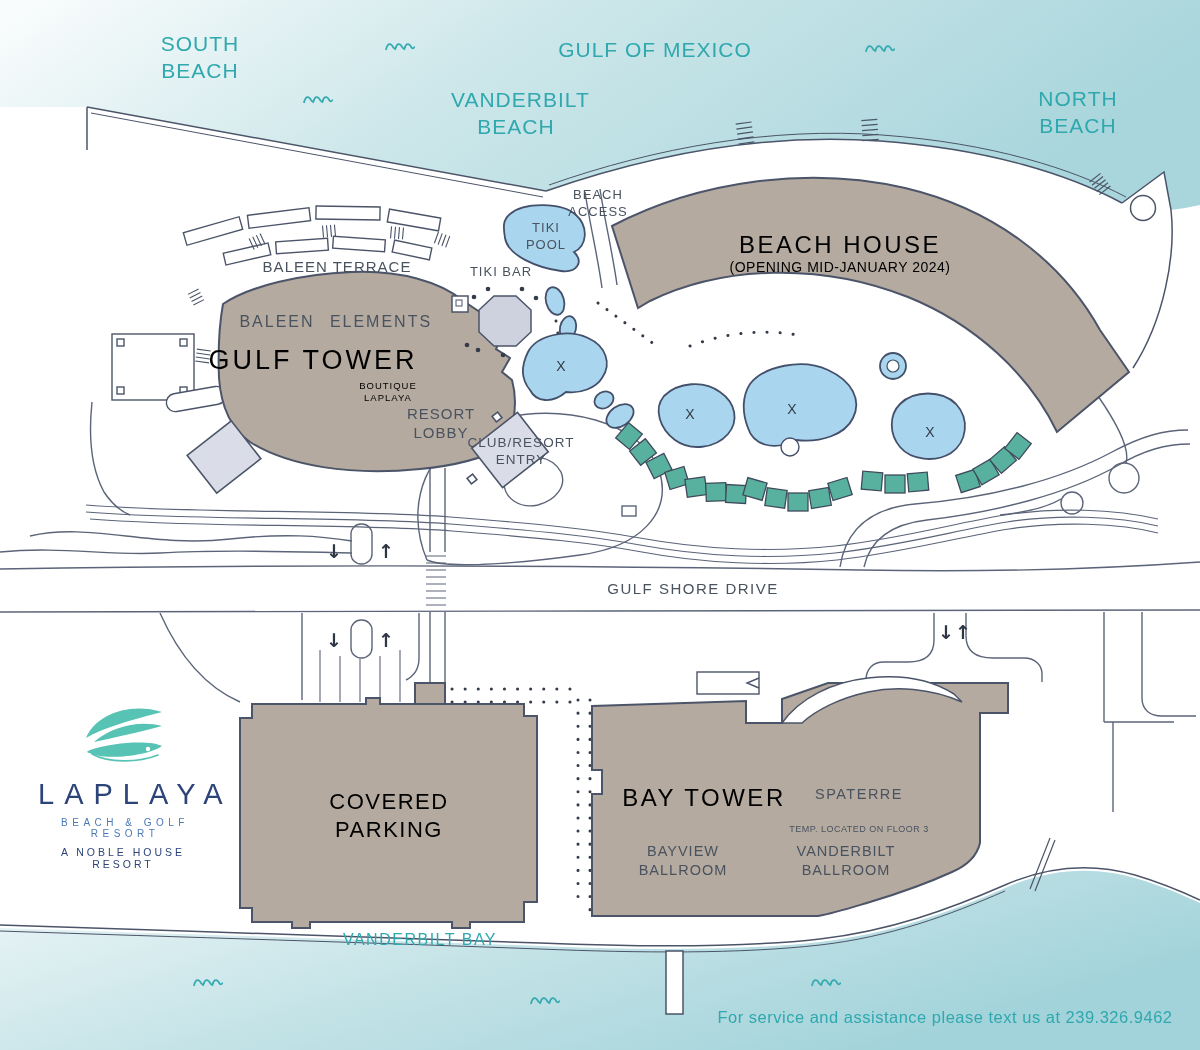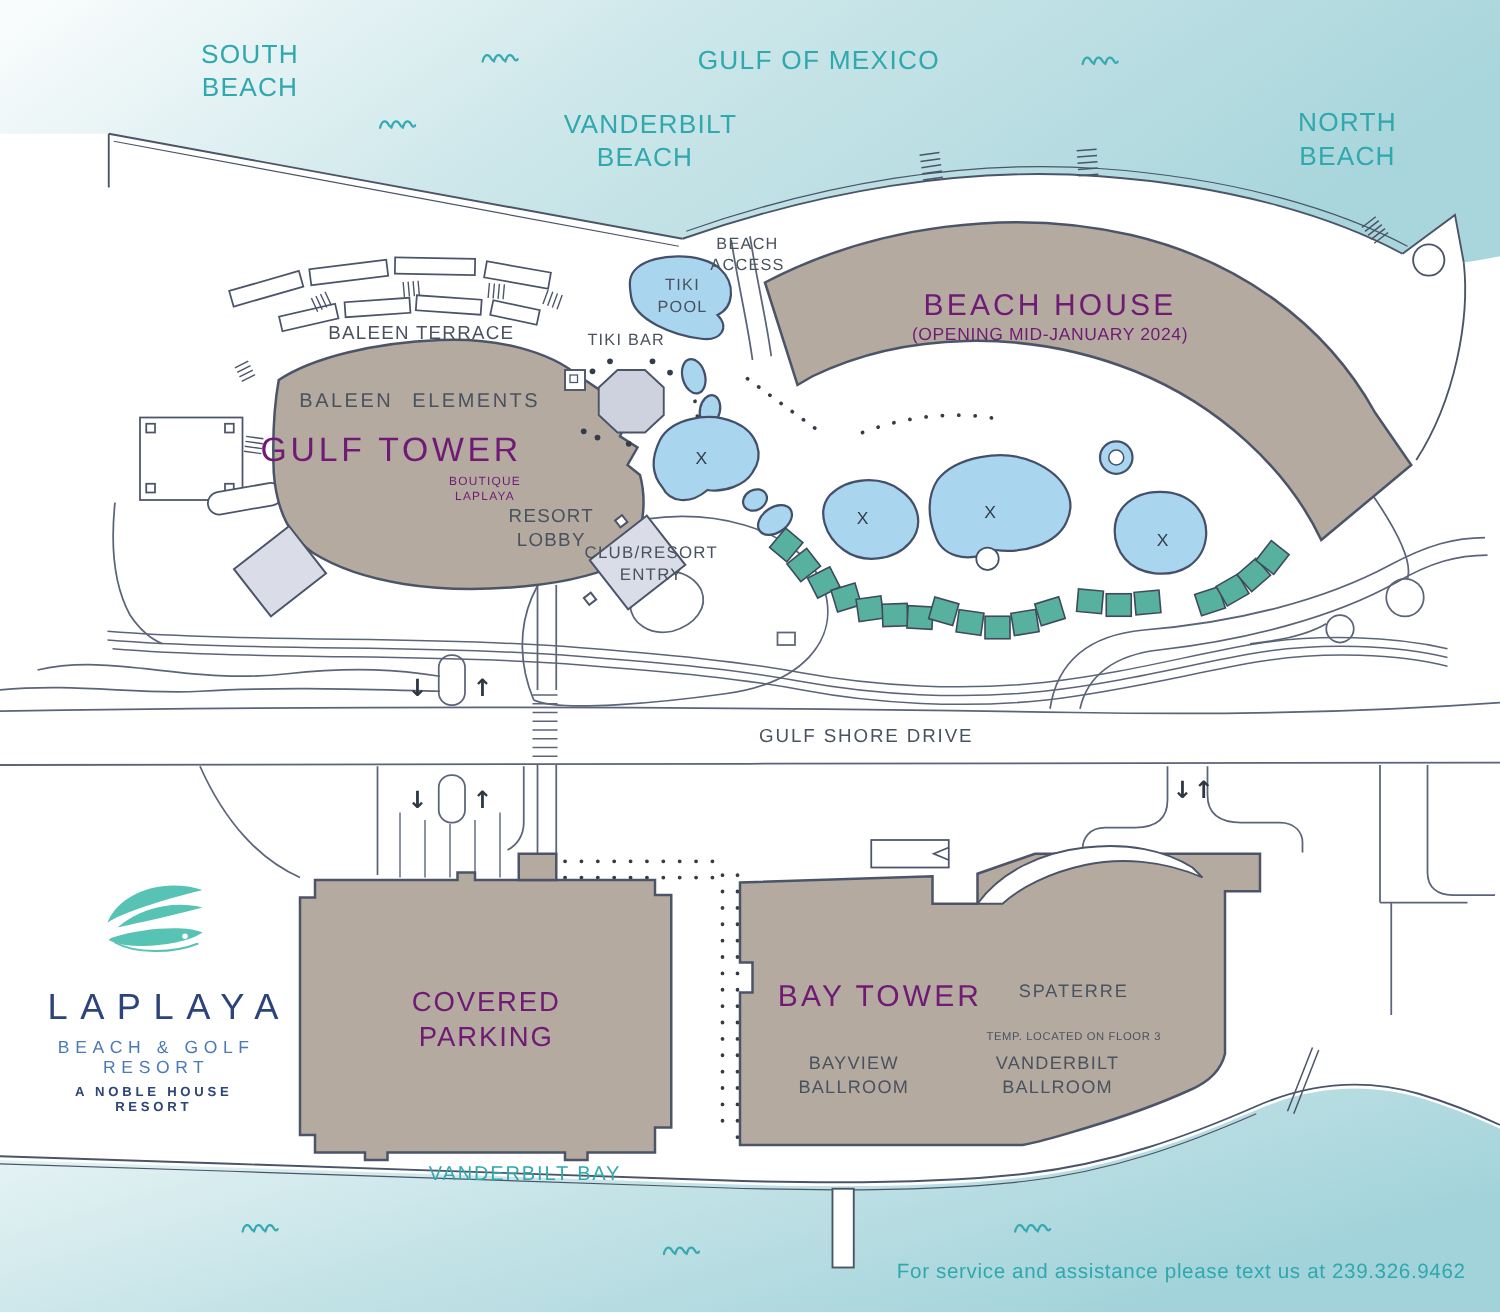--- a/index.html
+++ b/index.html
@@ -10,7 +10,7 @@
        letter-spacing:1px;line-height:1.28;white-space:nowrap;font-size:14px;}
   .wrap{white-space:normal;}
   .teal{color:#2fa8ae;}
-  .white{color:#701a75;}
+  .white{color:#000000;}
   .fs9{font-size:9px;}  .fs10{font-size:9.5px;} .fs105{font-size:14px;}
   .fs13{font-size:13px;} .fs135{font-size:13.5px;} .fs145{font-size:14.5px;}
   .fs15{font-size:15px;} .fs16{font-size:16px;} .fs165{font-size:16.5px;}

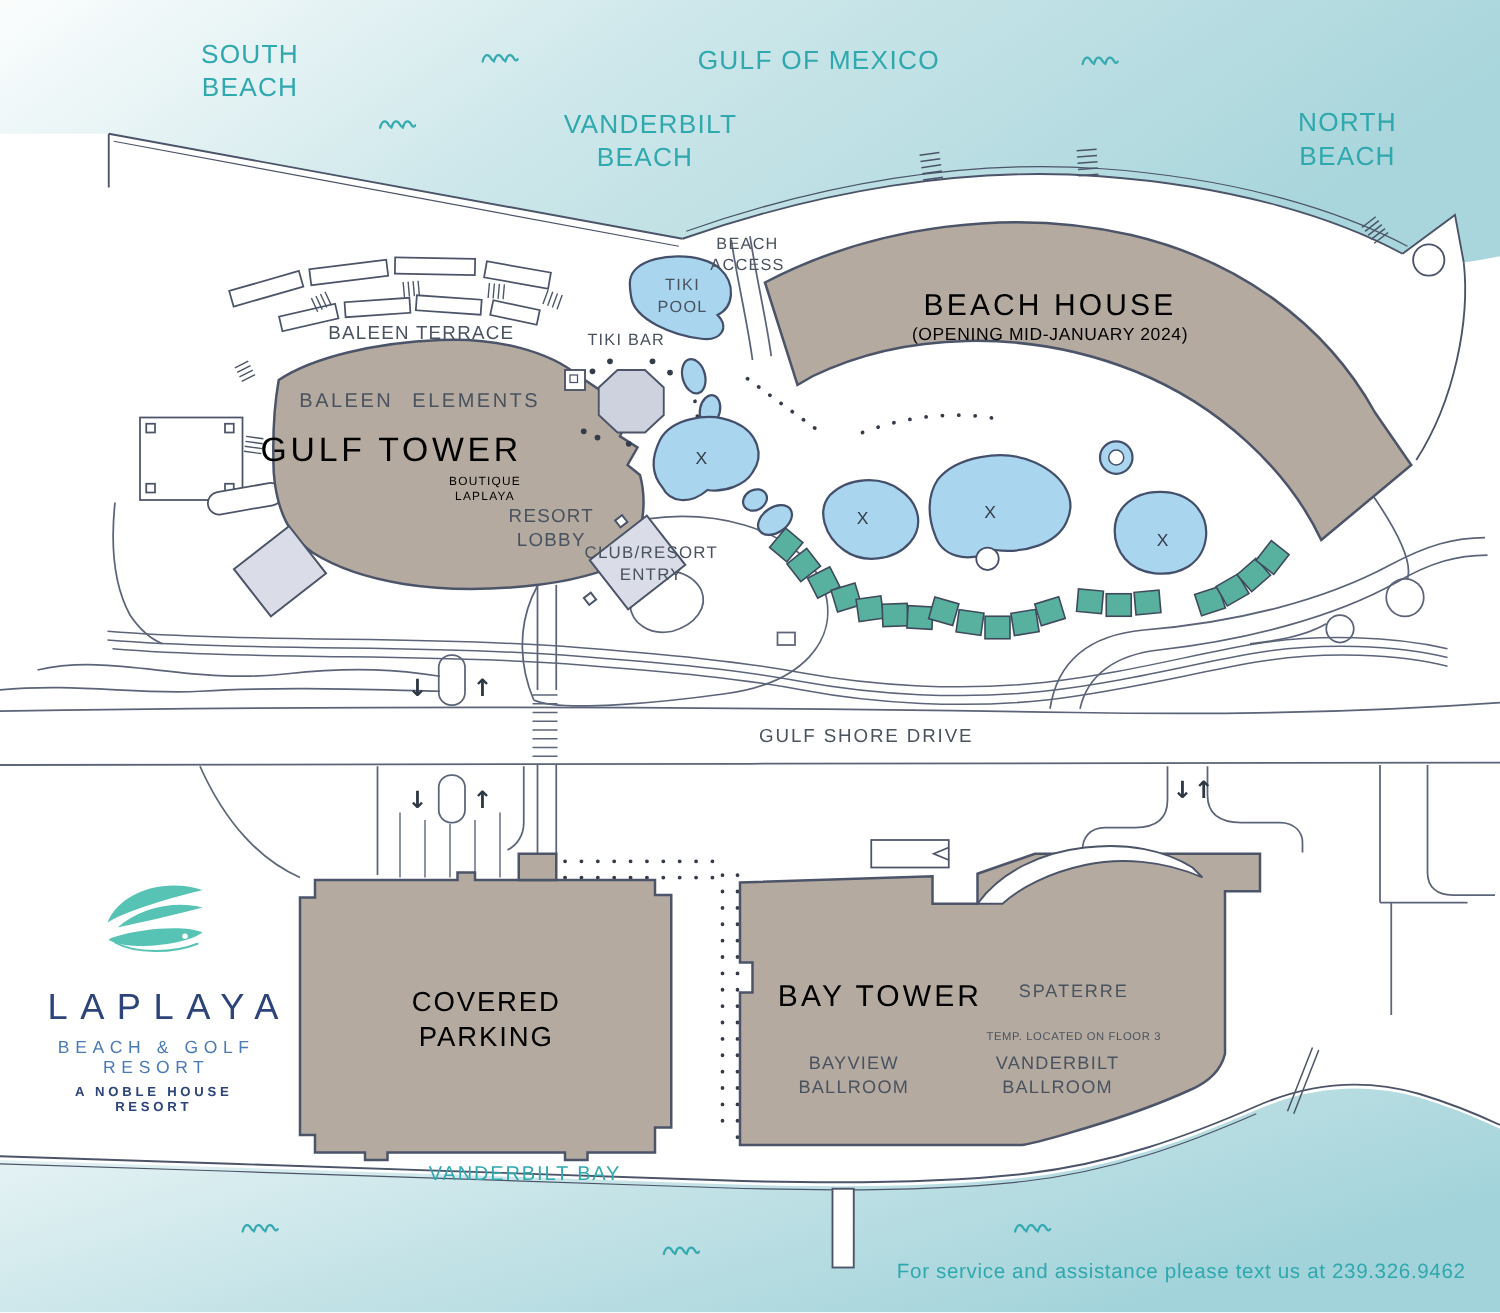--- a/index.html
+++ b/index.html
@@ -23,7 +23,7 @@
   .wave{position:absolute;transform:translate(-50%,-50%);}
   #logo{position:absolute;left:28px;top:700px;width:190px;text-align:center;}
   #logo .mark{margin:0 auto;display:block;}
-  #logo .name{color:#2c4479;font-size:29px;letter-spacing:10px;margin-top:20px;
+  #logo .name{color:#2c4479;font-size:29px;letter-spacing:10px;margin-top:8px;
               padding-left:10px;font-weight:400;}
   #logo .tag{color:#4a79b8;font-size:14px;letter-spacing:4.5px;margin-top:6px;padding-left:4px;}
   #logo .aff{color:#2c4479;font-size:10.5px;letter-spacing:3px;font-weight:bold;margin-top:7px;text-align:center;}

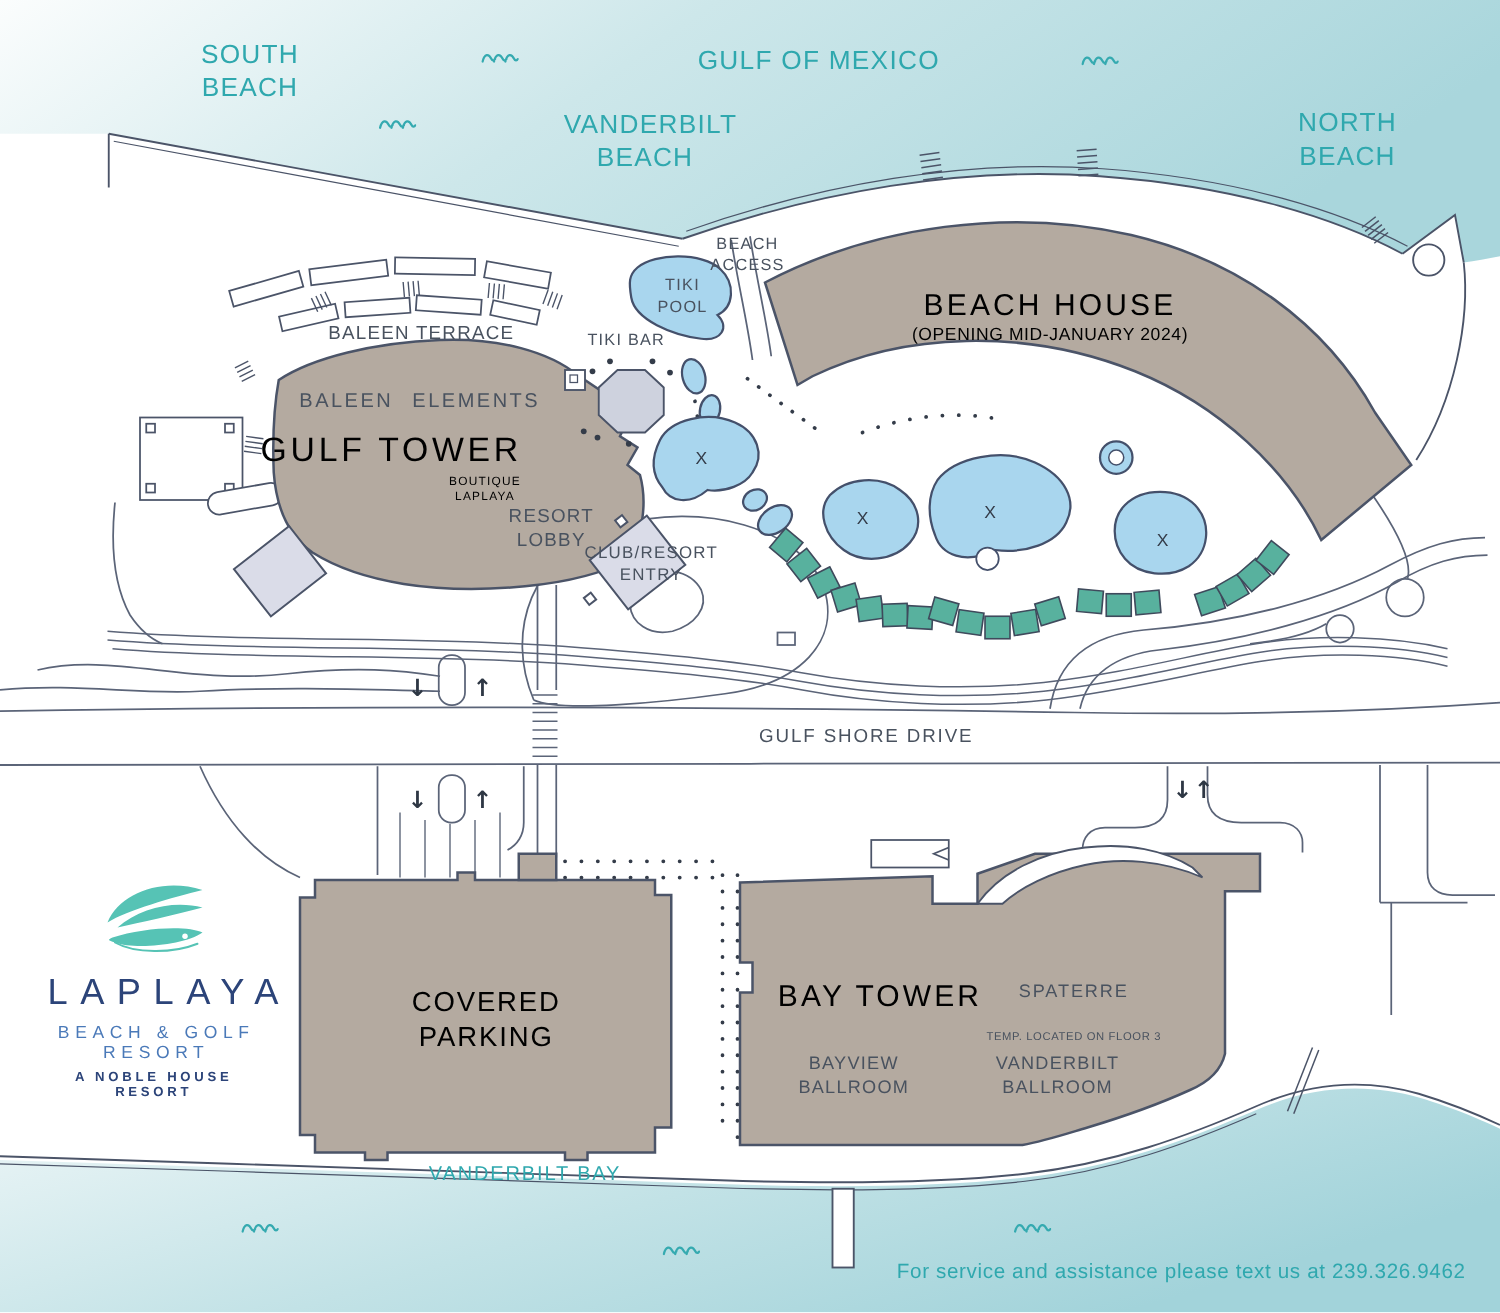--- a/index.html
+++ b/index.html
@@ -25,7 +25,7 @@
   #logo .mark{margin:0 auto;display:block;}
   #logo .name{color:#2c4479;font-size:29px;letter-spacing:10px;margin-top:8px;
               padding-left:10px;font-weight:400;}
-  #logo .tag{color:#4a79b8;font-size:14px;letter-spacing:4.5px;margin-top:6px;padding-left:4px;}
+  #logo .tag{color:#4a79b8;font-size:10px;letter-spacing:4.5px;margin-top:6px;padding-left:4px;}
   #logo .aff{color:#2c4479;font-size:10.5px;letter-spacing:3px;font-weight:bold;margin-top:7px;text-align:center;}
 </style>
 </head>

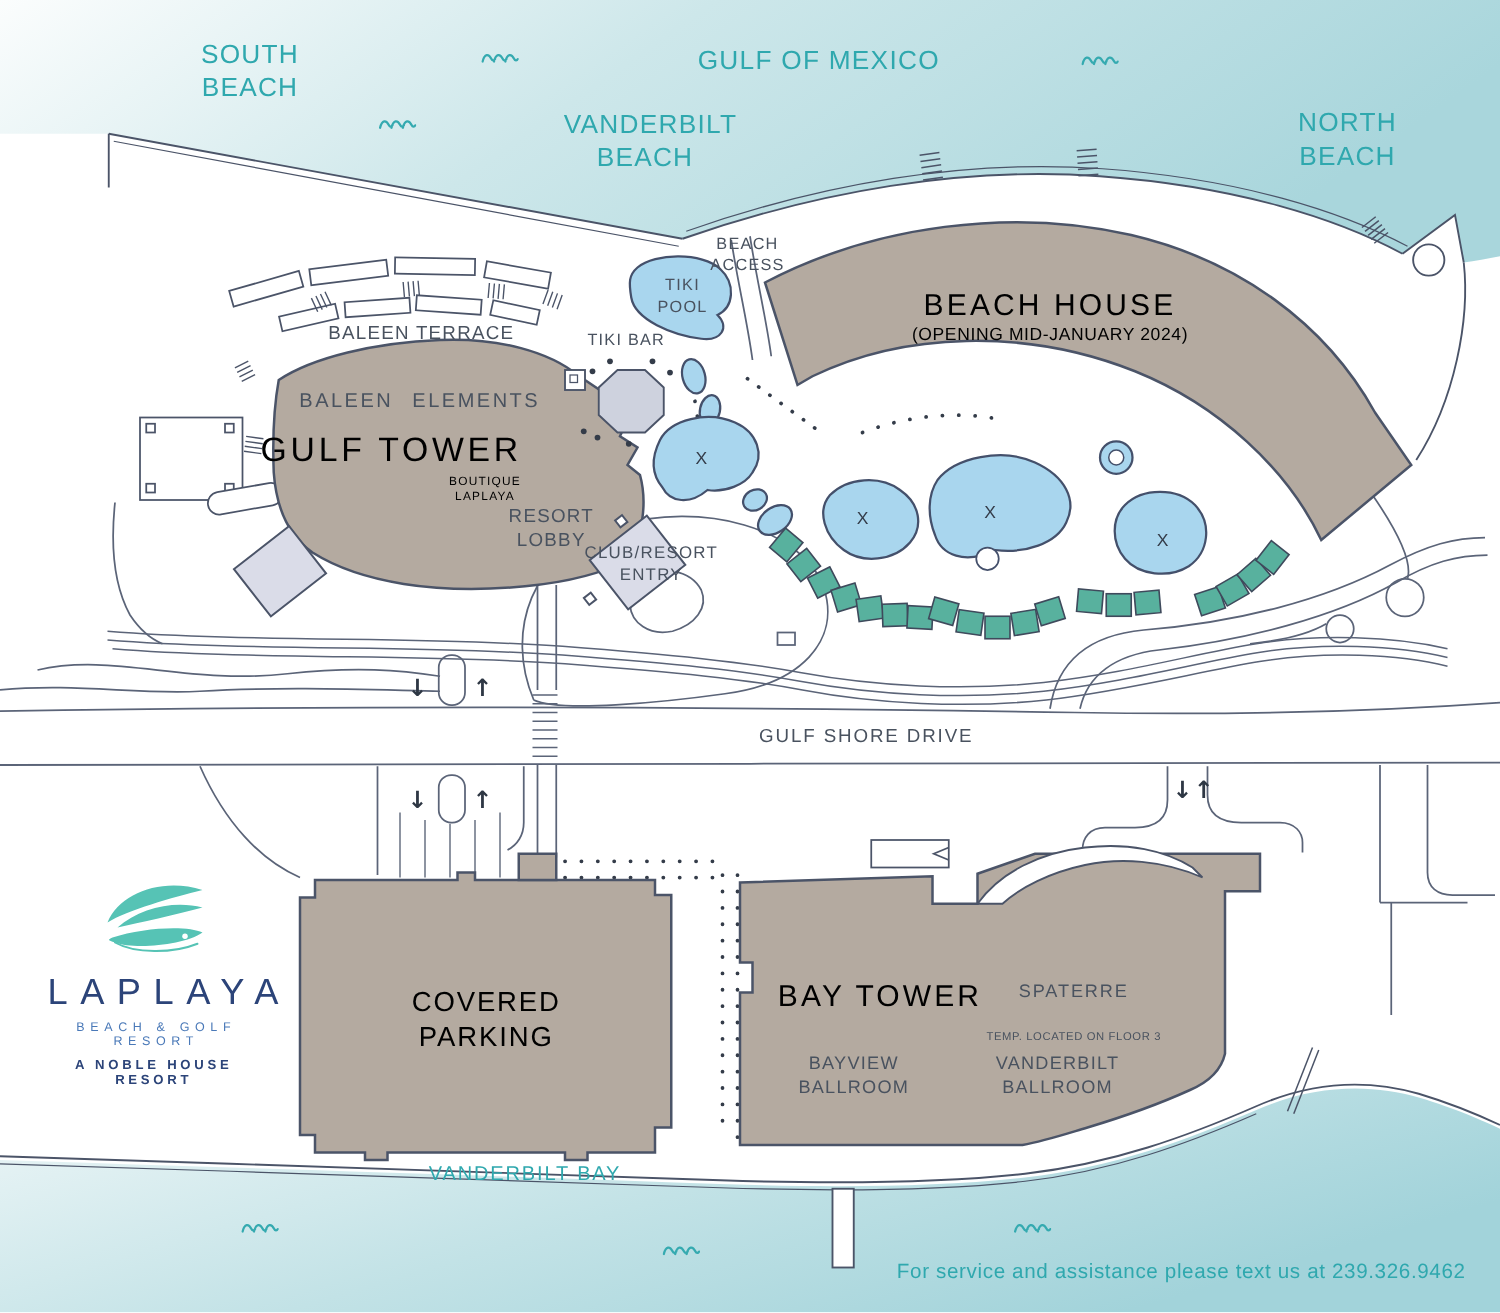--- a/index.html
+++ b/index.html
@@ -26,7 +26,7 @@
   #logo .name{color:#2c4479;font-size:29px;letter-spacing:10px;margin-top:8px;
               padding-left:10px;font-weight:400;}
   #logo .tag{color:#4a79b8;font-size:10px;letter-spacing:4.5px;margin-top:6px;padding-left:4px;}
-  #logo .aff{color:#2c4479;font-size:10.5px;letter-spacing:3px;font-weight:bold;margin-top:7px;text-align:center;}
+  #logo .aff{color:#2c4479;font-size:10.5px;letter-spacing:3px;font-weight:normal;margin-top:7px;text-align:center;}
 </style>
 </head>
 <body>

